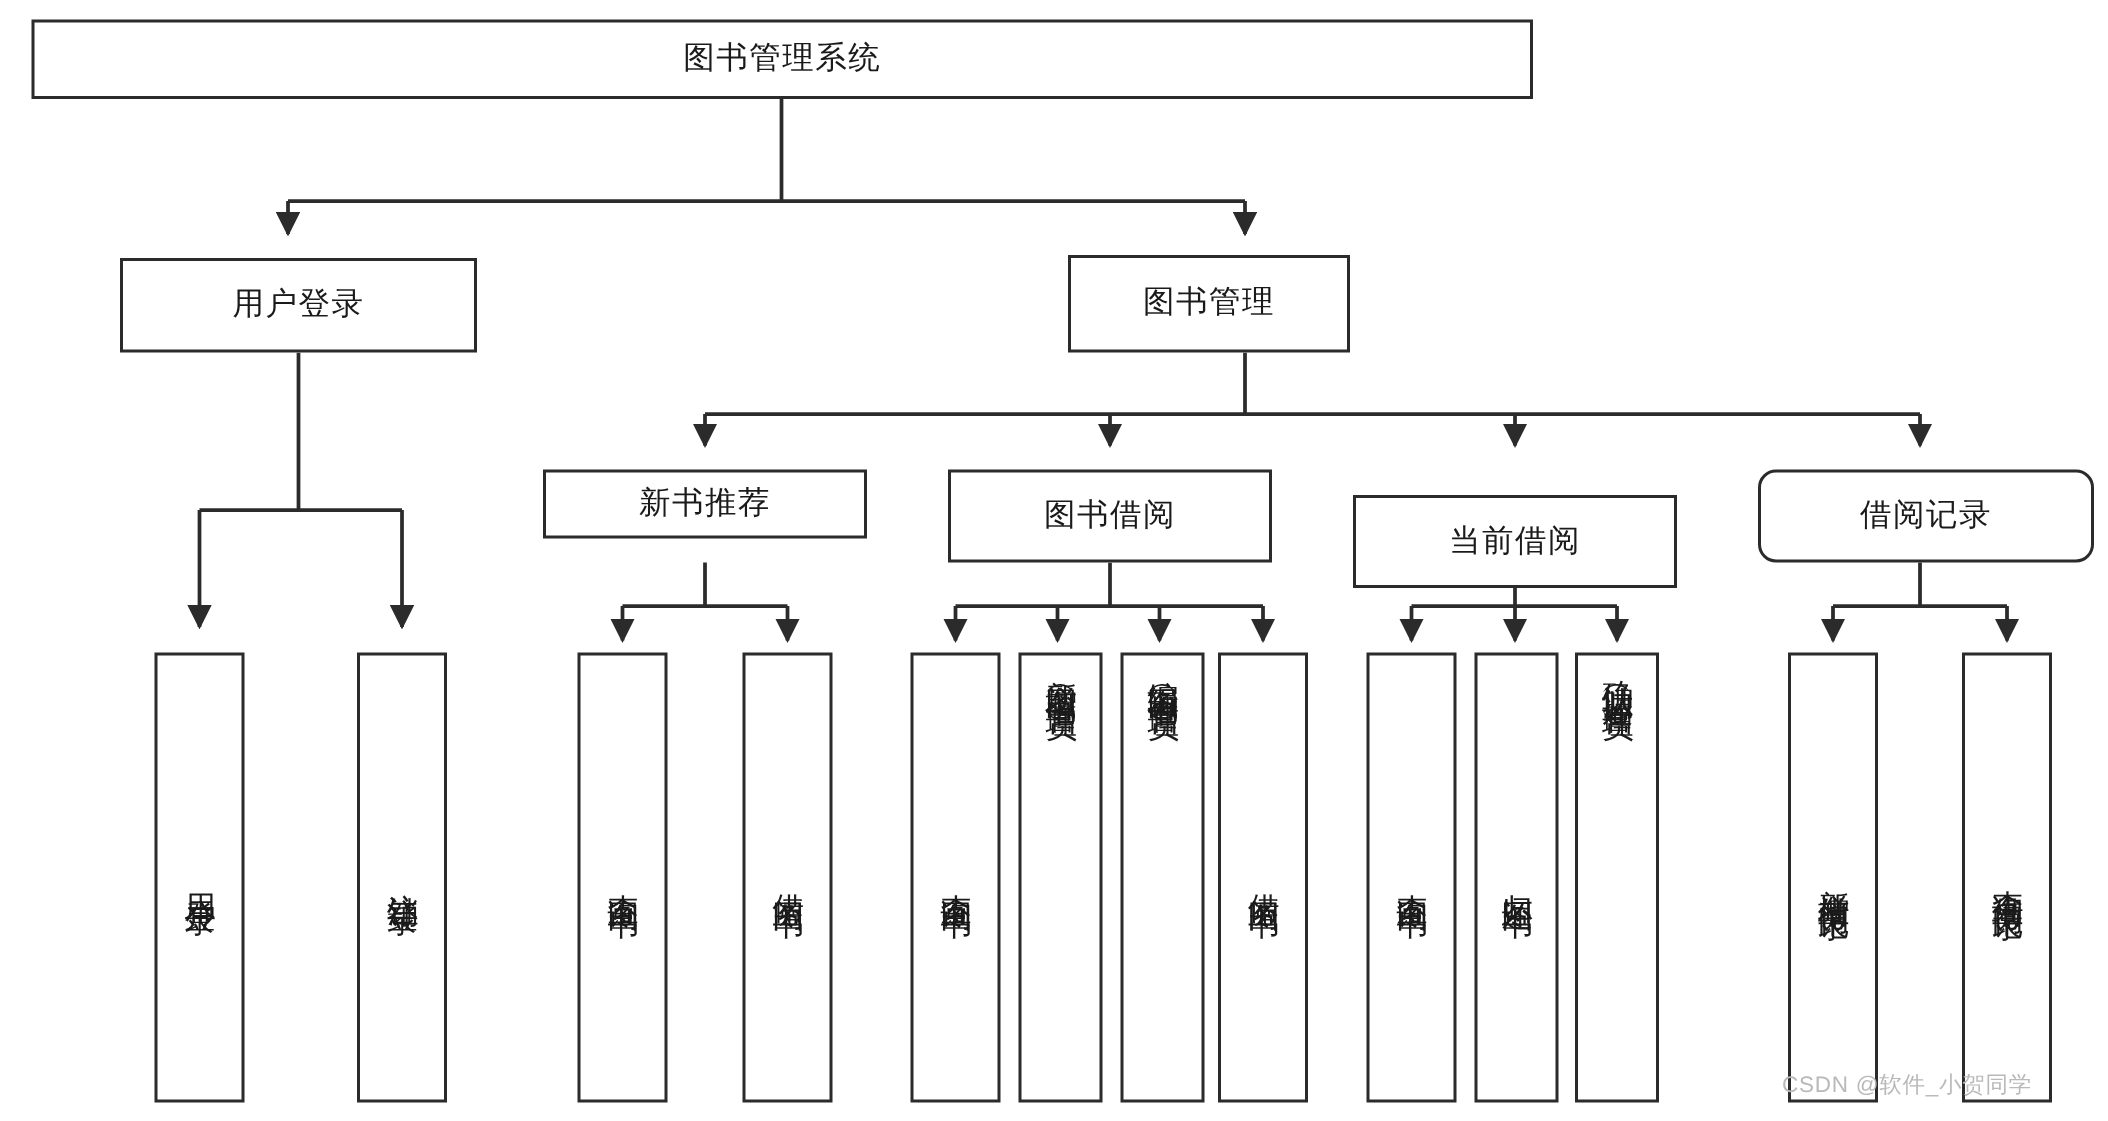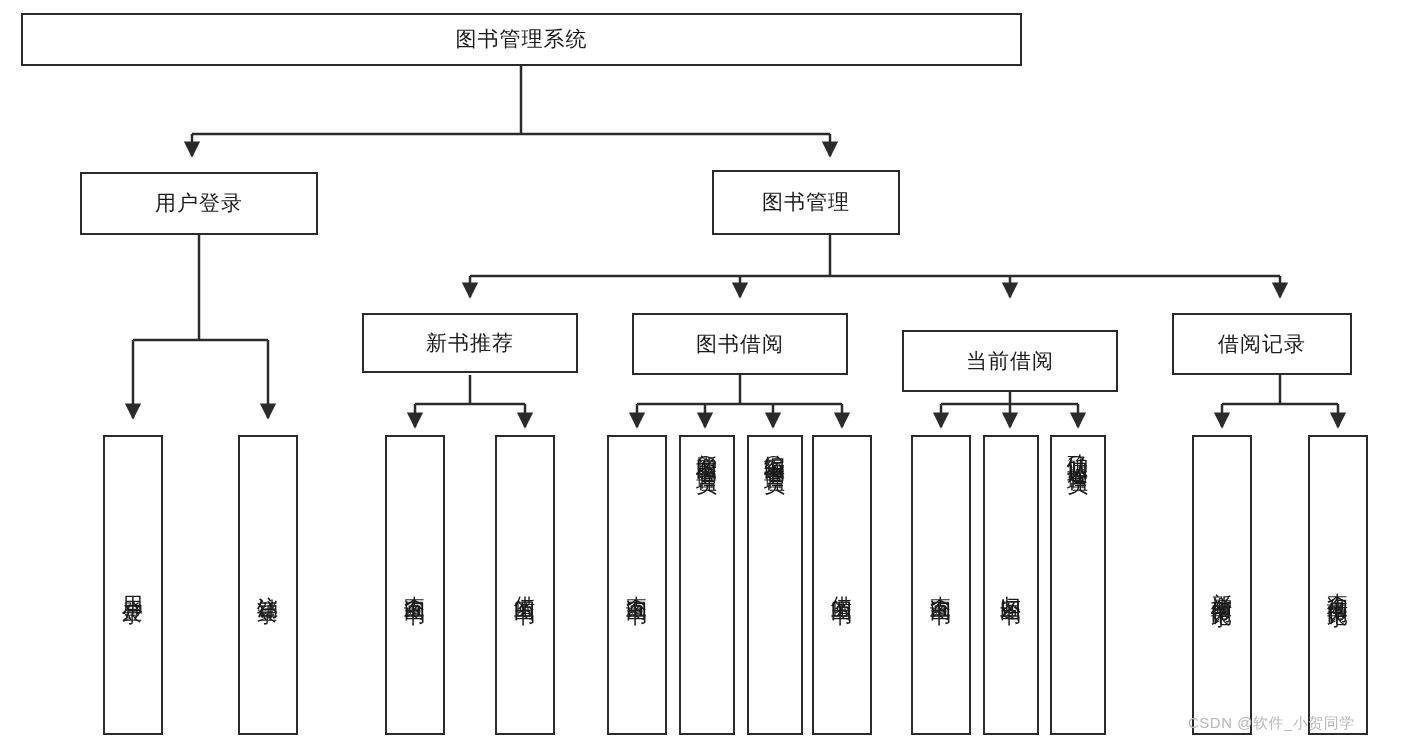--- a/index.html
+++ b/index.html
@@ -142,7 +142,7 @@
     <span class="label">图书管理</span>
   </div>
 
-  <div class="node horiz" style="left:362px; top:313px; width:216px; height:60px;">
+  <div class="node horiz" style="left:362px; top:313px; width:216px; height:46px;">
     <span class="label">新书推荐</span>
   </div>
   <div class="node horiz" style="left:632px; top:313px; width:216px; height:62px;">

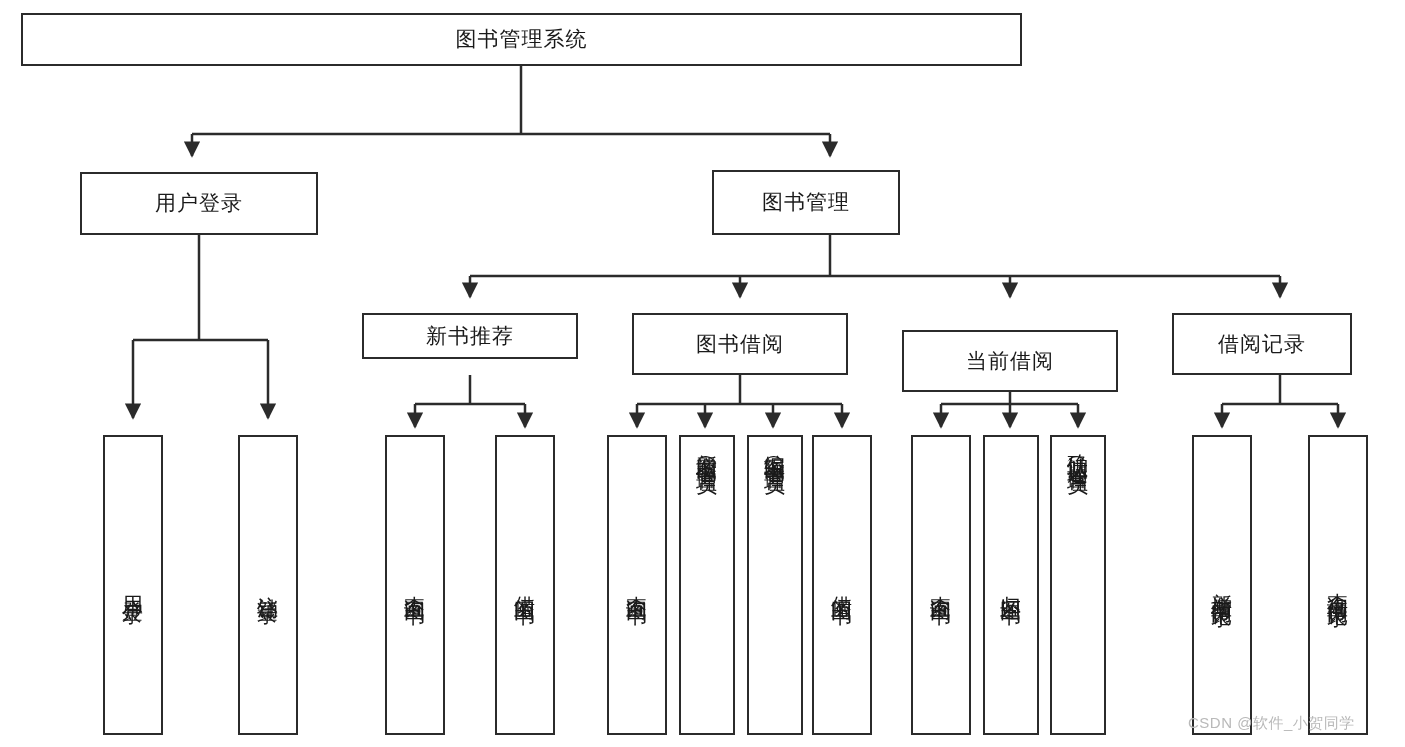--- a/index.html
+++ b/index.html
@@ -151,7 +151,7 @@
   <div class="node horiz" style="left:902px; top:330px; width:216px; height:62px;">
     <span class="label">当前借阅</span>
   </div>
-  <div class="node horiz" style="left:1172px; top:313px; width:180px; height:62px;">
+  <div class="node horiz" style="left:1172px; top:313px; width:224px; height:62px;border-radius:12px;">
     <span class="label">借阅记录</span>
   </div>
 

